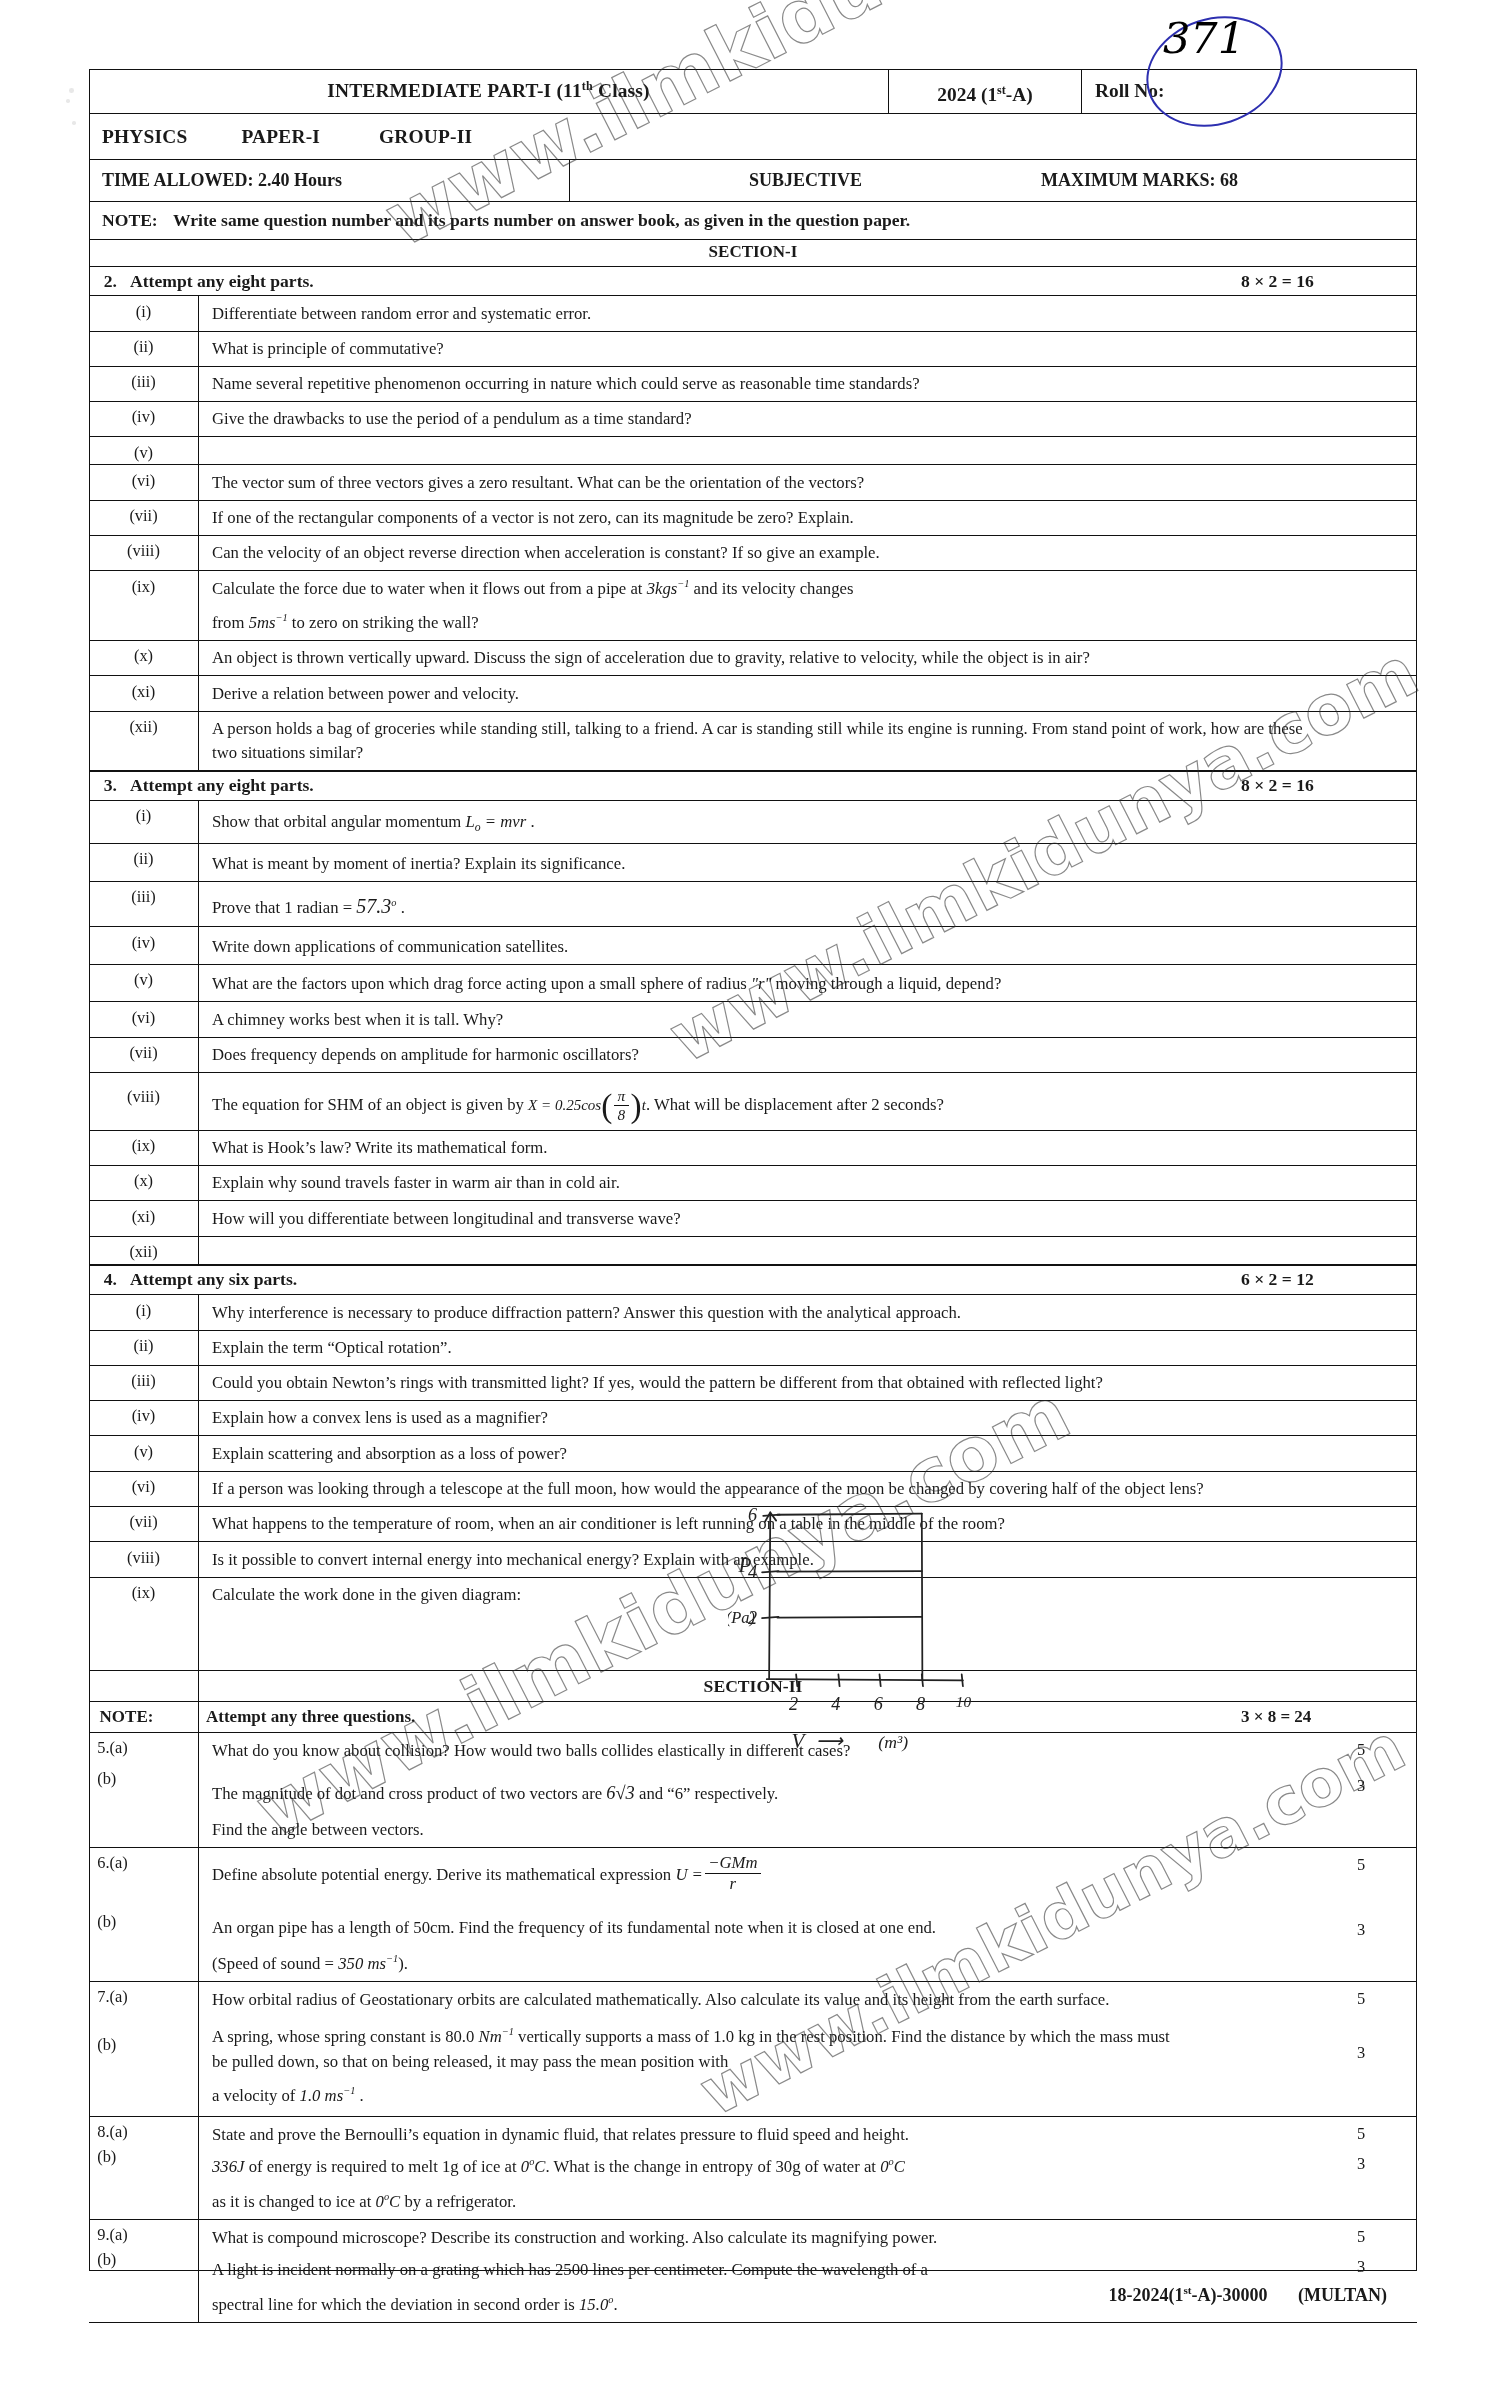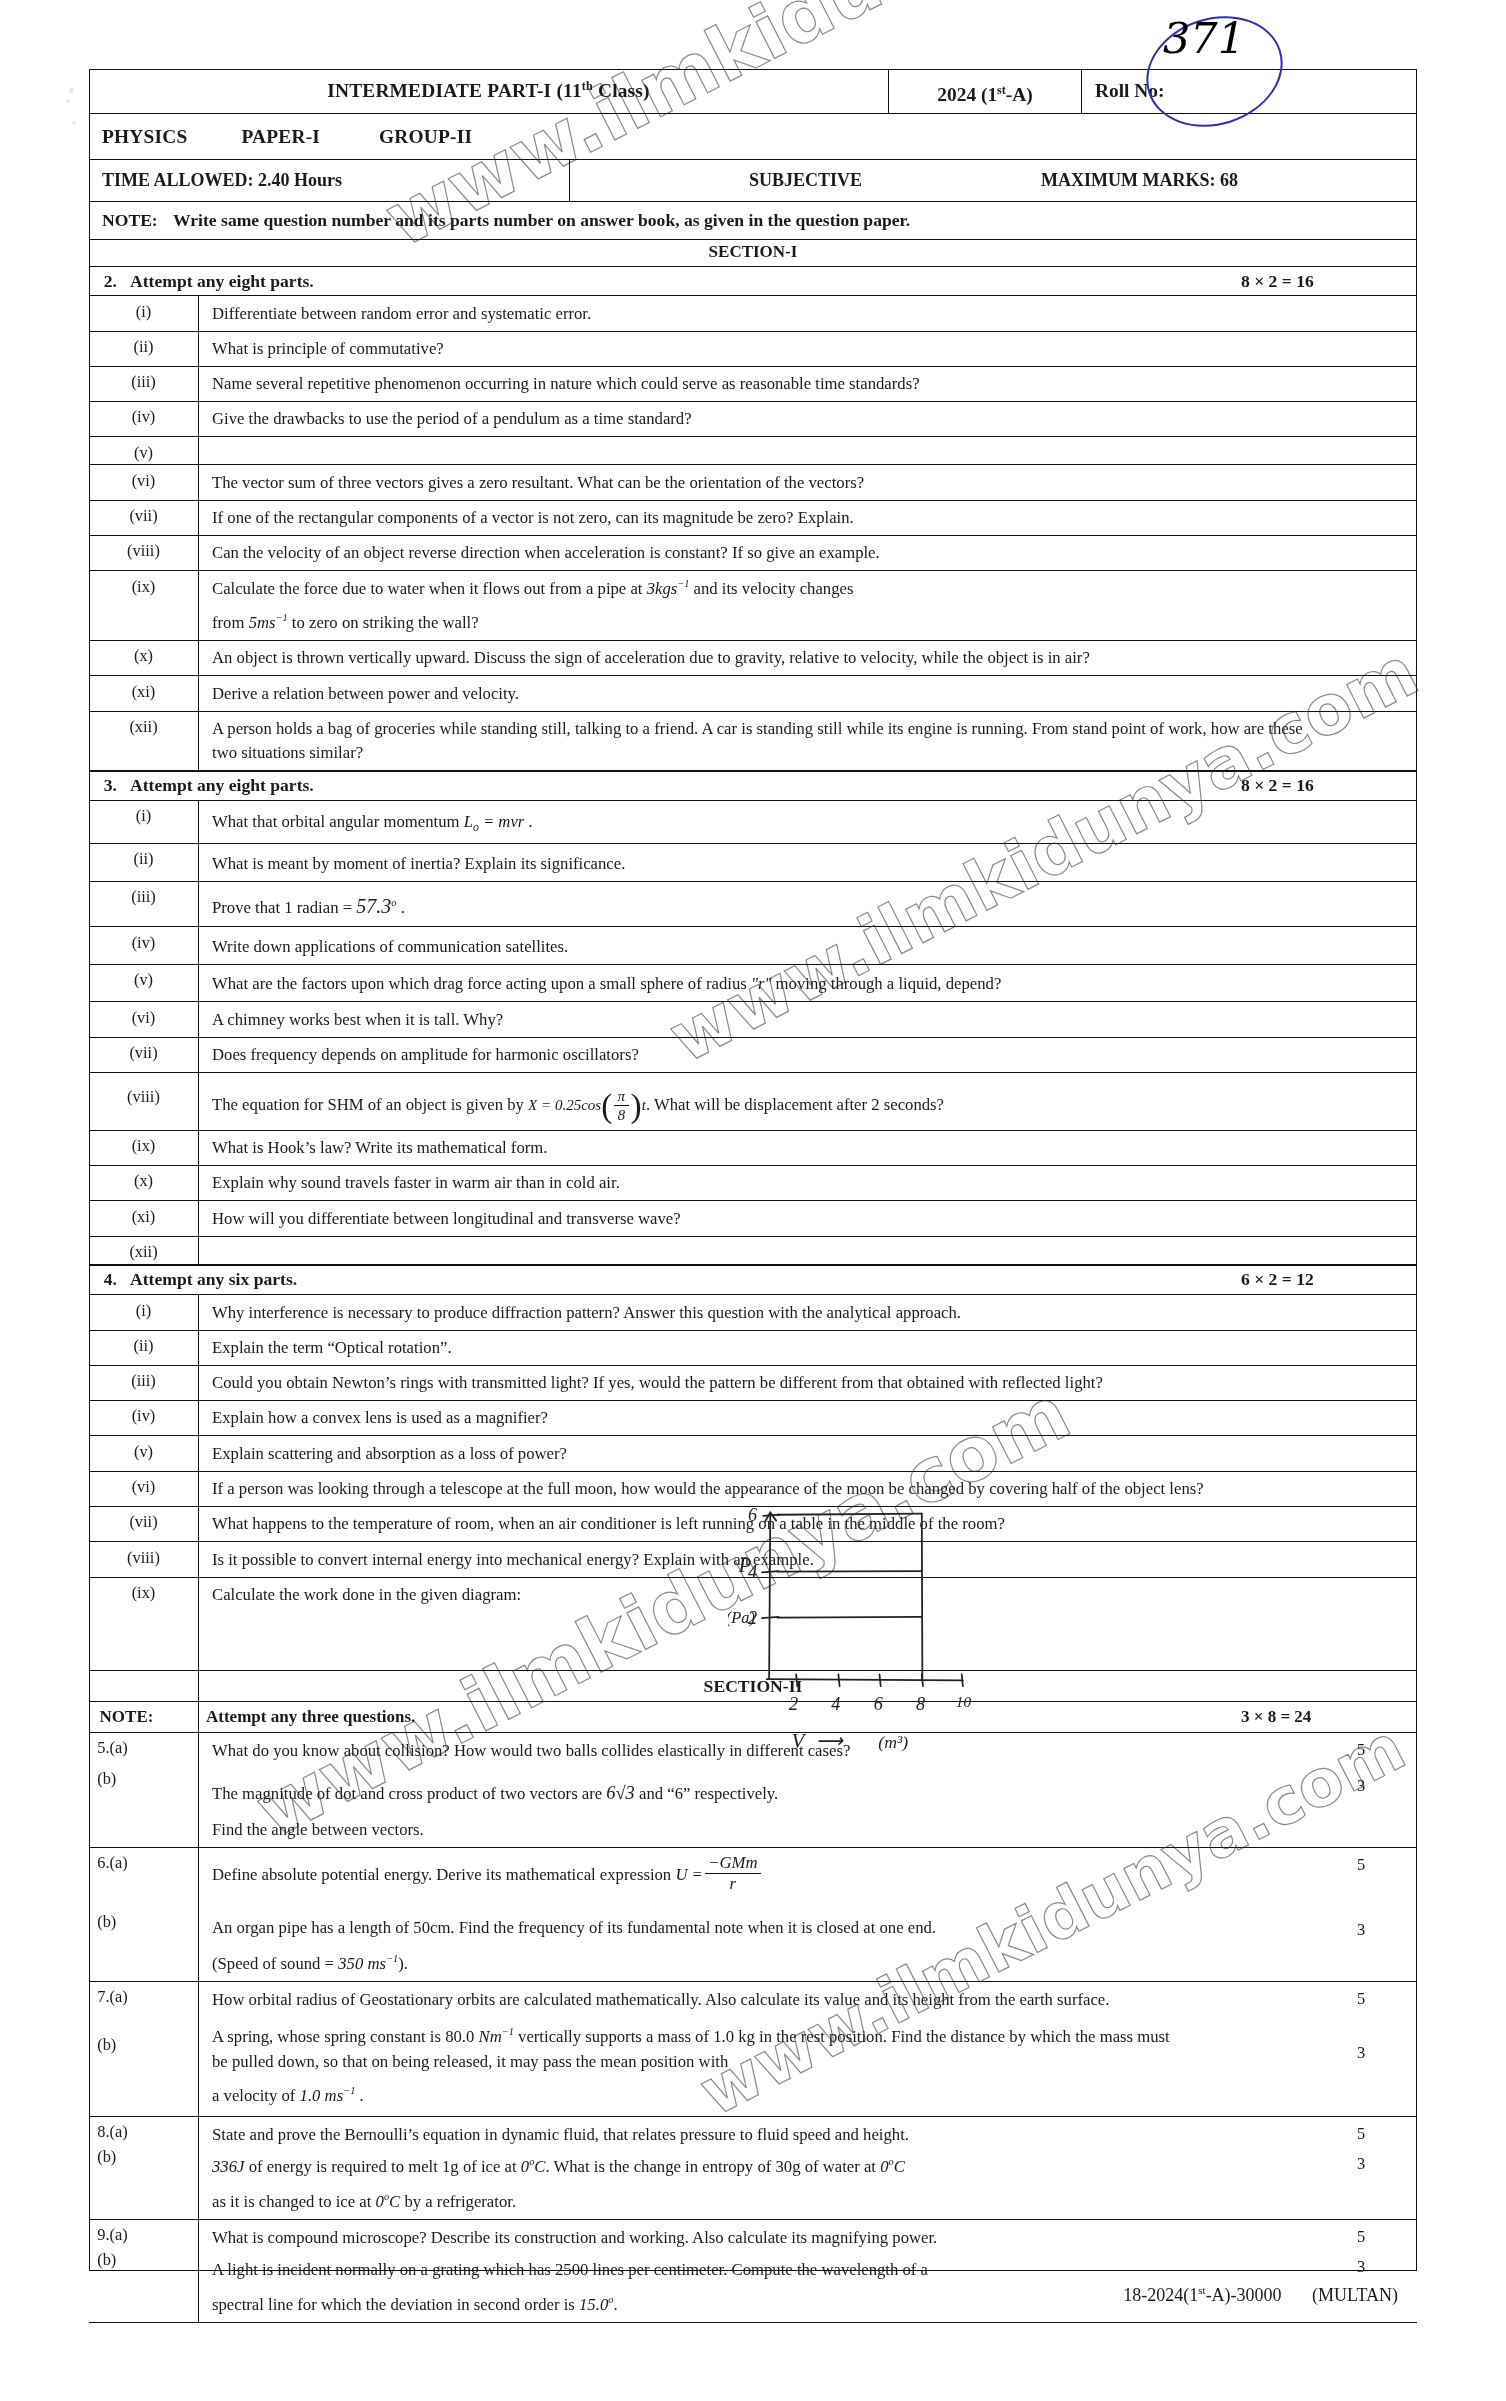--- a/index.html
+++ b/index.html
@@ -233,7 +233,7 @@
     <div class="row" style="min-height:38px;">
       <div class="rn">(i)</div>
       <div class="rt" style="padding-top:9.4px;">
-        <span>What that orbital angular momentum  </span><span class="mi">L</span><sub class="mi" style="font-size:.7em;">o</sub><span class="mi"> = mvr</span><span> .</span>
+        <span>Show that orbital angular momentum  </span><span class="mi">L</span><sub class="mi" style="font-size:.7em;">o</sub><span class="mi"> = mvr</span><span> .</span>
       </div>
     </div>
 

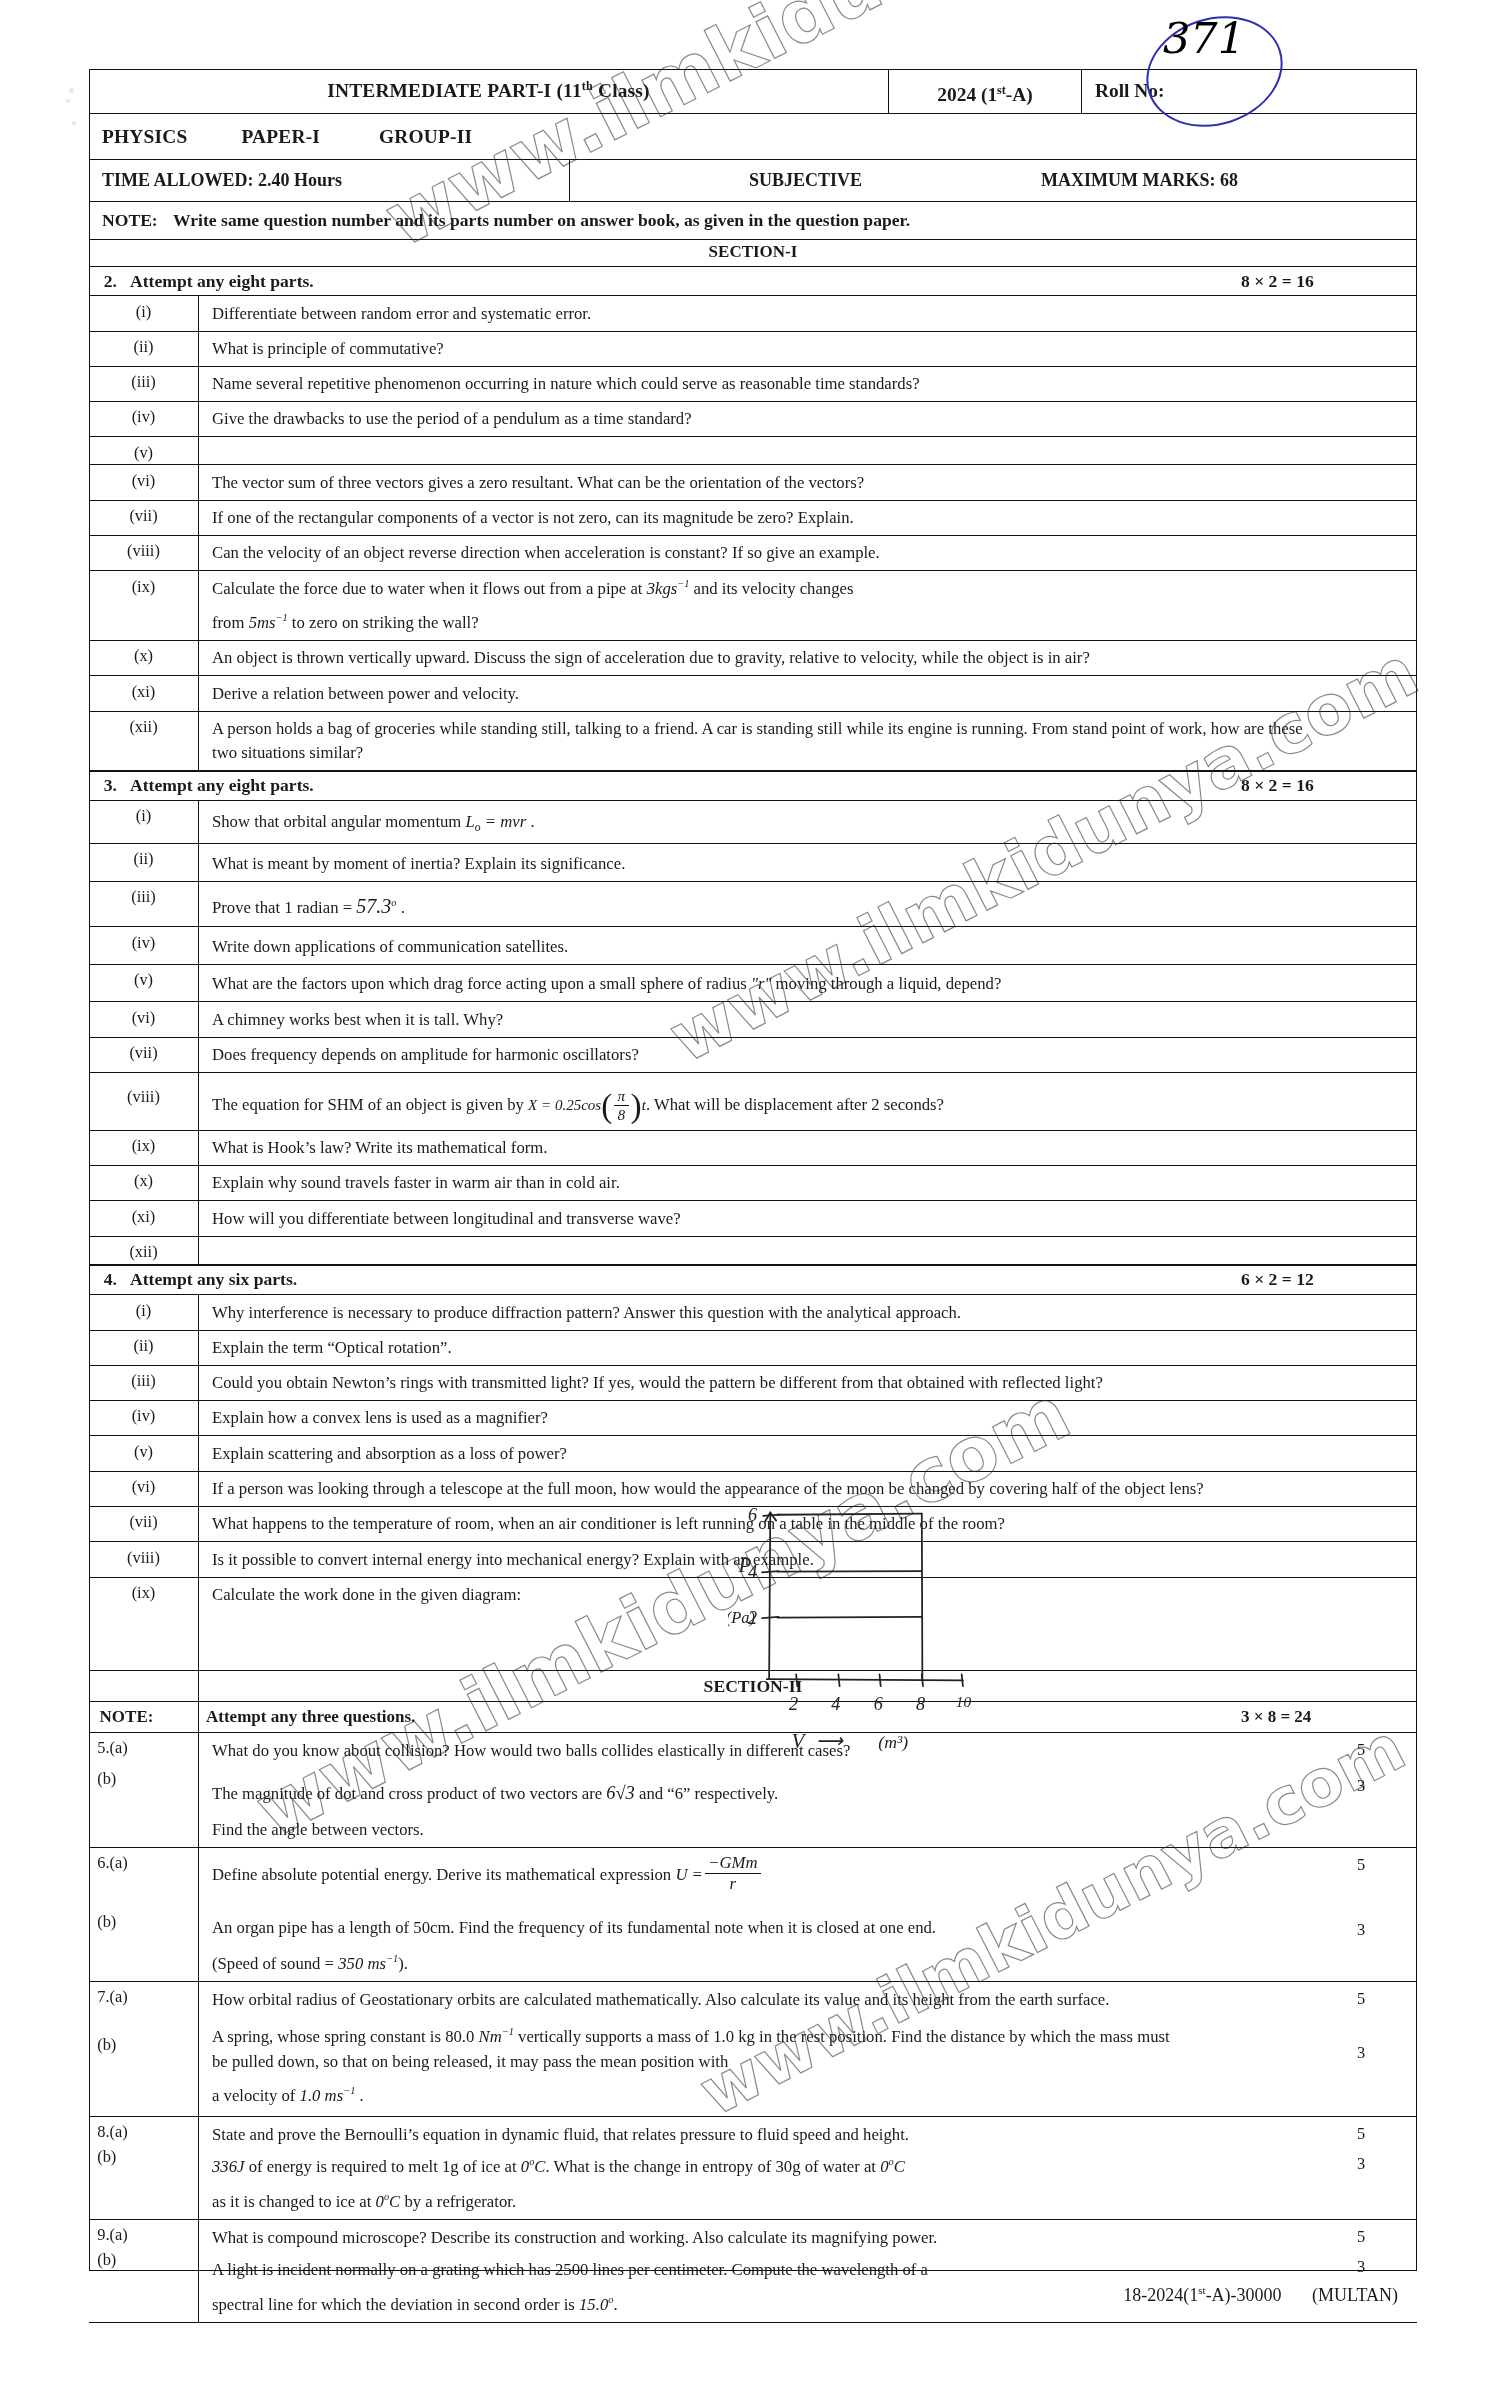--- a/index.html
+++ b/index.html
@@ -117,8 +117,8 @@
 
   
   .footer{
-    position:absolute;left:89px;top:2284px;width:1328px;text-align:right;
-    padding-right:19px;box-sizing:border-box;font-size:18px;font-weight:400;z-index:4;
+    position:absolute;left:78px;top:2284px;width:1328px;text-align:right;
+    padding-right:19px;box-sizing:border-box;font-size:18px;font-weight:700;z-index:4;
   }
   .footer .mult{margin-left:26px;}
 

